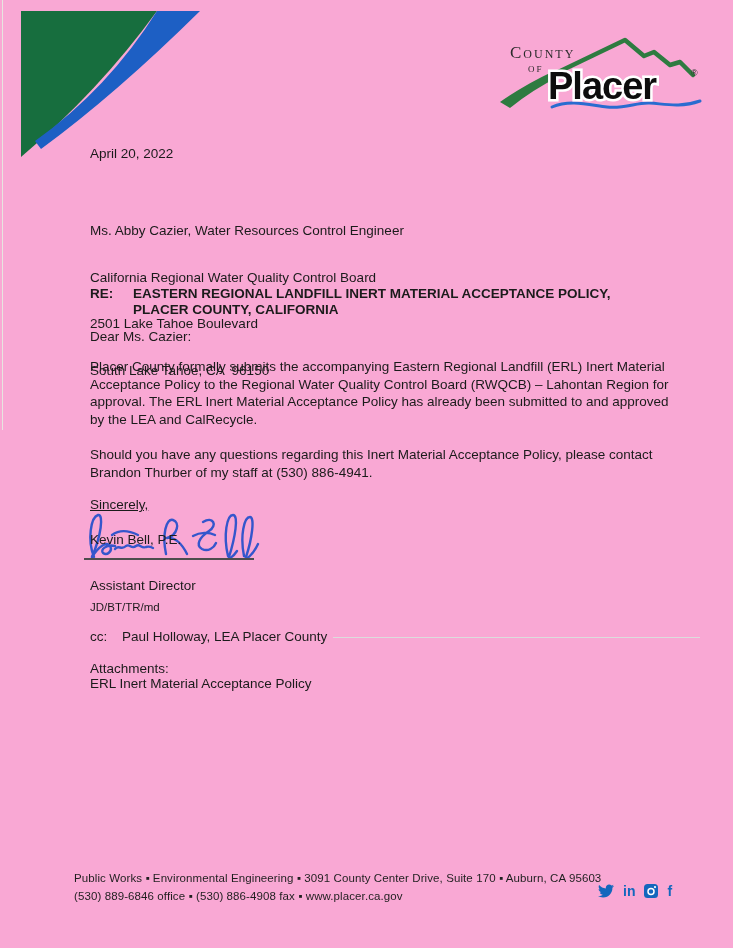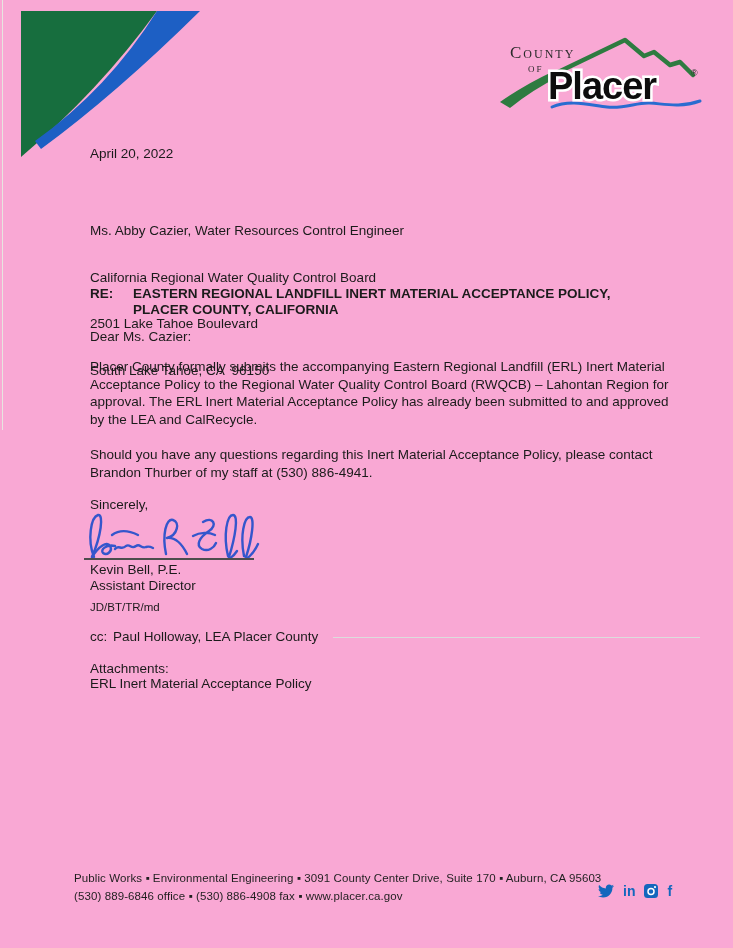--- a/index.html
+++ b/index.html
@@ -23,7 +23,7 @@
   .para{left:90px;width:592px;line-height:17.5px;}
   .para1{top:358px;}
   .para2{top:446px;}
-  .closing{left:90px;top:497px;}
+  .closing{left:90px;top:497px;text-decoration:underline;}
   .sig-svg{left:82px;top:507px;}
   .sig-underline{left:84px;top:558px;width:170px;height:2px;background:#4d4d4d;}
   .signer-name{left:90px;top:562px;}

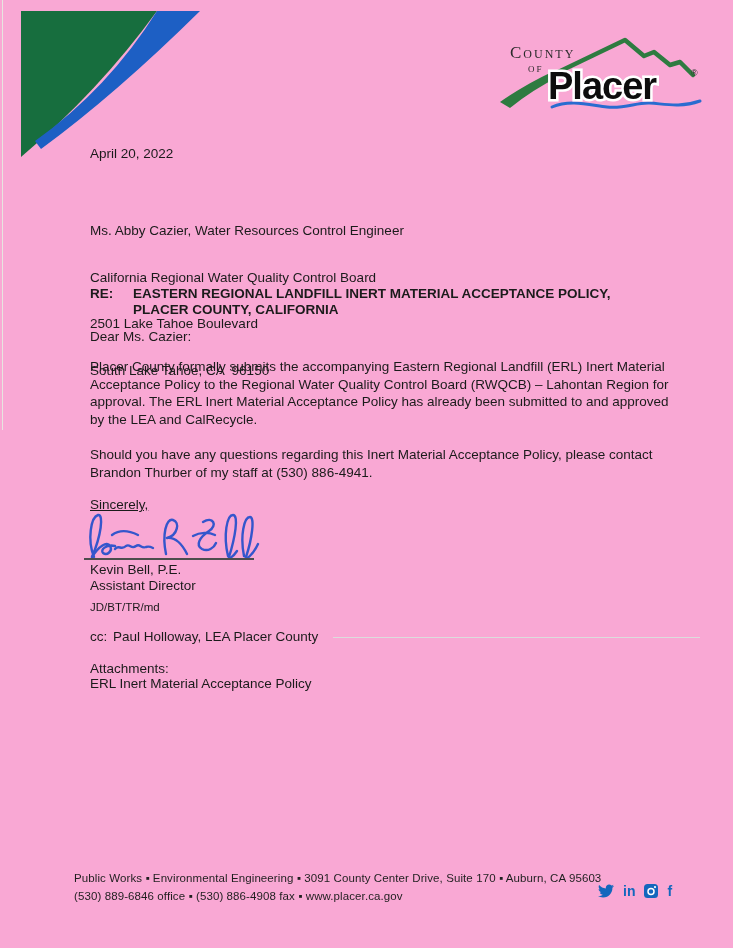--- a/index.html
+++ b/index.html
@@ -26,7 +26,7 @@
   .closing{left:90px;top:497px;text-decoration:underline;}
   .sig-svg{left:82px;top:507px;}
   .sig-underline{left:84px;top:558px;width:170px;height:2px;background:#4d4d4d;}
-  .signer-name{left:90px;top:562px;}
+  .signer-name{left:90px;top:532px;}
   .signer-title{left:90px;top:578px;}
   .initials{left:90px;top:601px;font-size:11.5px;}
   .cc-row{left:90px;top:629px;display:flex;}

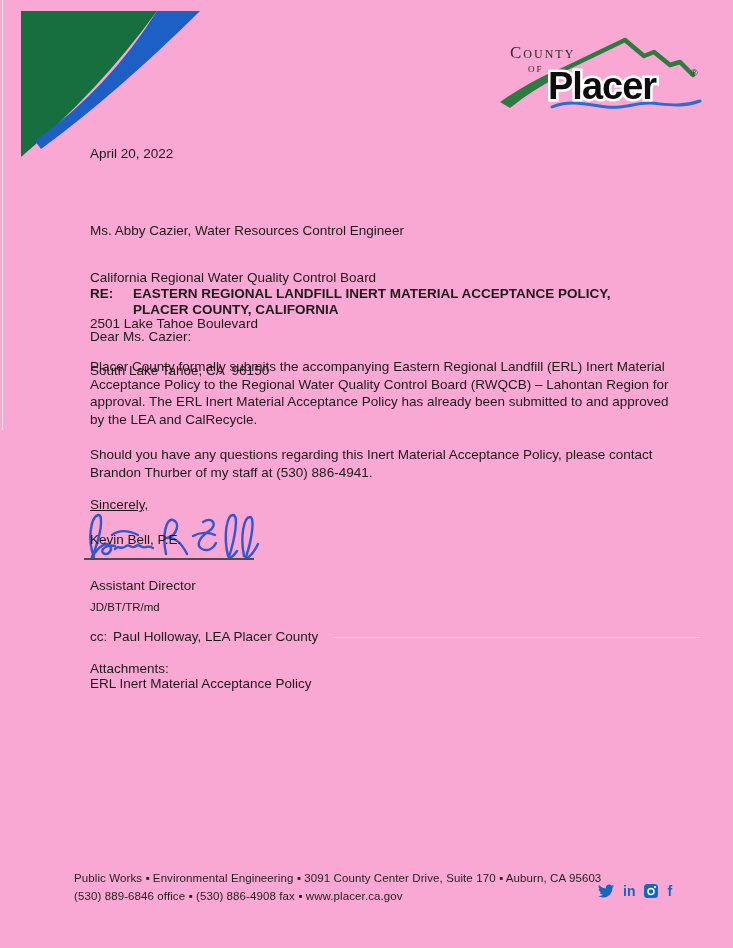--- a/index.html
+++ b/index.html
@@ -31,7 +31,7 @@
   .initials{left:90px;top:601px;font-size:11.5px;}
   .cc-row{left:90px;top:629px;display:flex;}
   .cc-label{flex:0 0 22px;}
-  .cc-text{margin-left:1px;}
+  .cc-text{margin-left:10px;}
   .cc-rule{left:333px;top:637px;width:367px;height:1px;background:#dcdcdc;}
   .attach-label{left:90px;top:661px;}
   .attach-text{left:90px;top:676px;}

